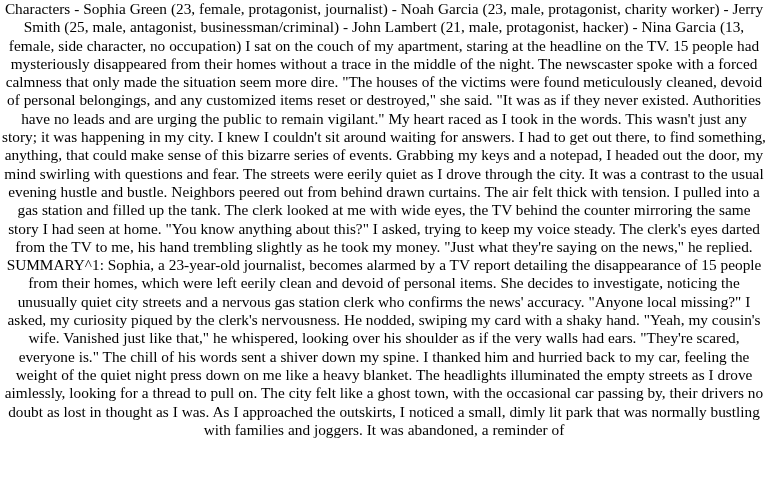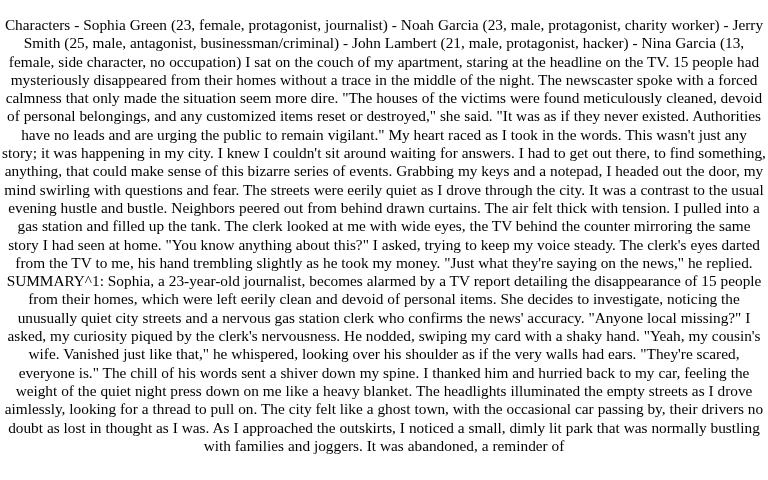--- a/index.html
+++ b/index.html
@@ -16,7 +16,7 @@
   #doc {
     width: 768px;
     box-sizing: border-box;
-    padding: 16px 2px;
+    padding: 0 2px;
   }
   .story-text {
     font-family: "Liberation Serif", "DejaVu Serif", serif;

